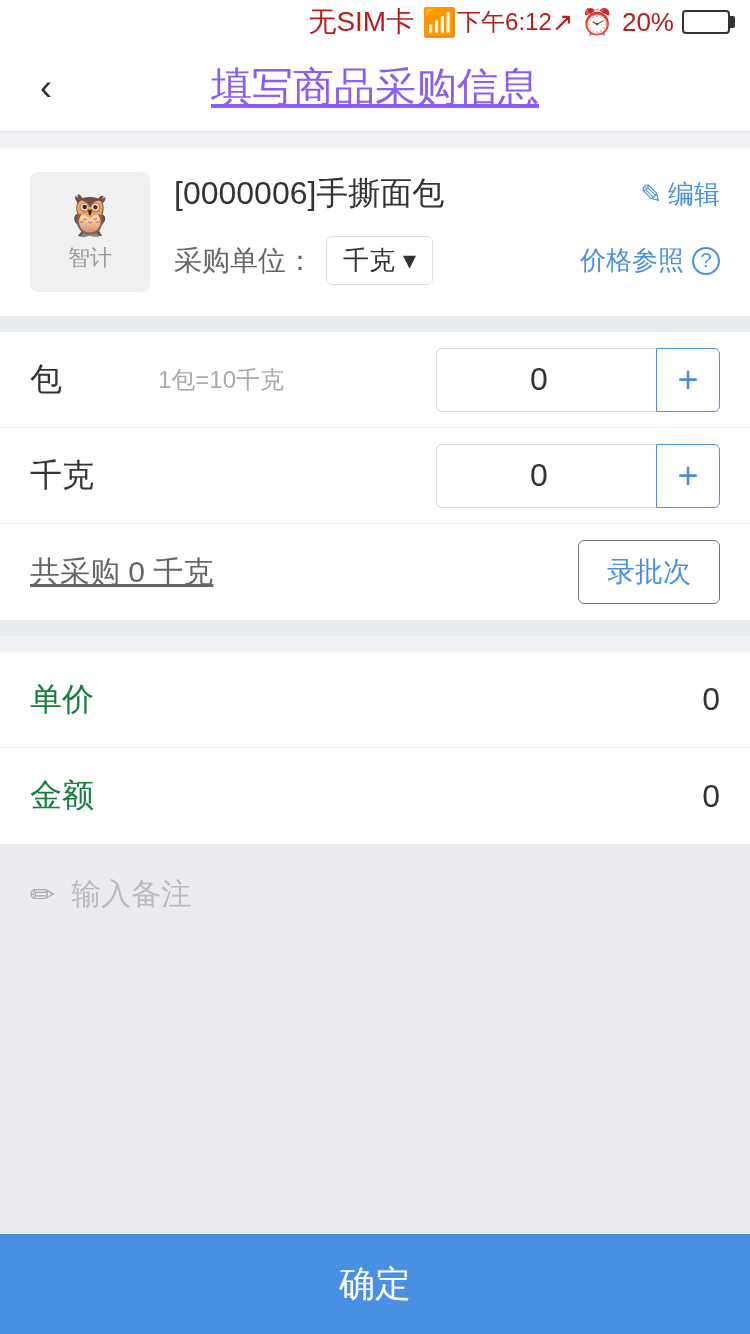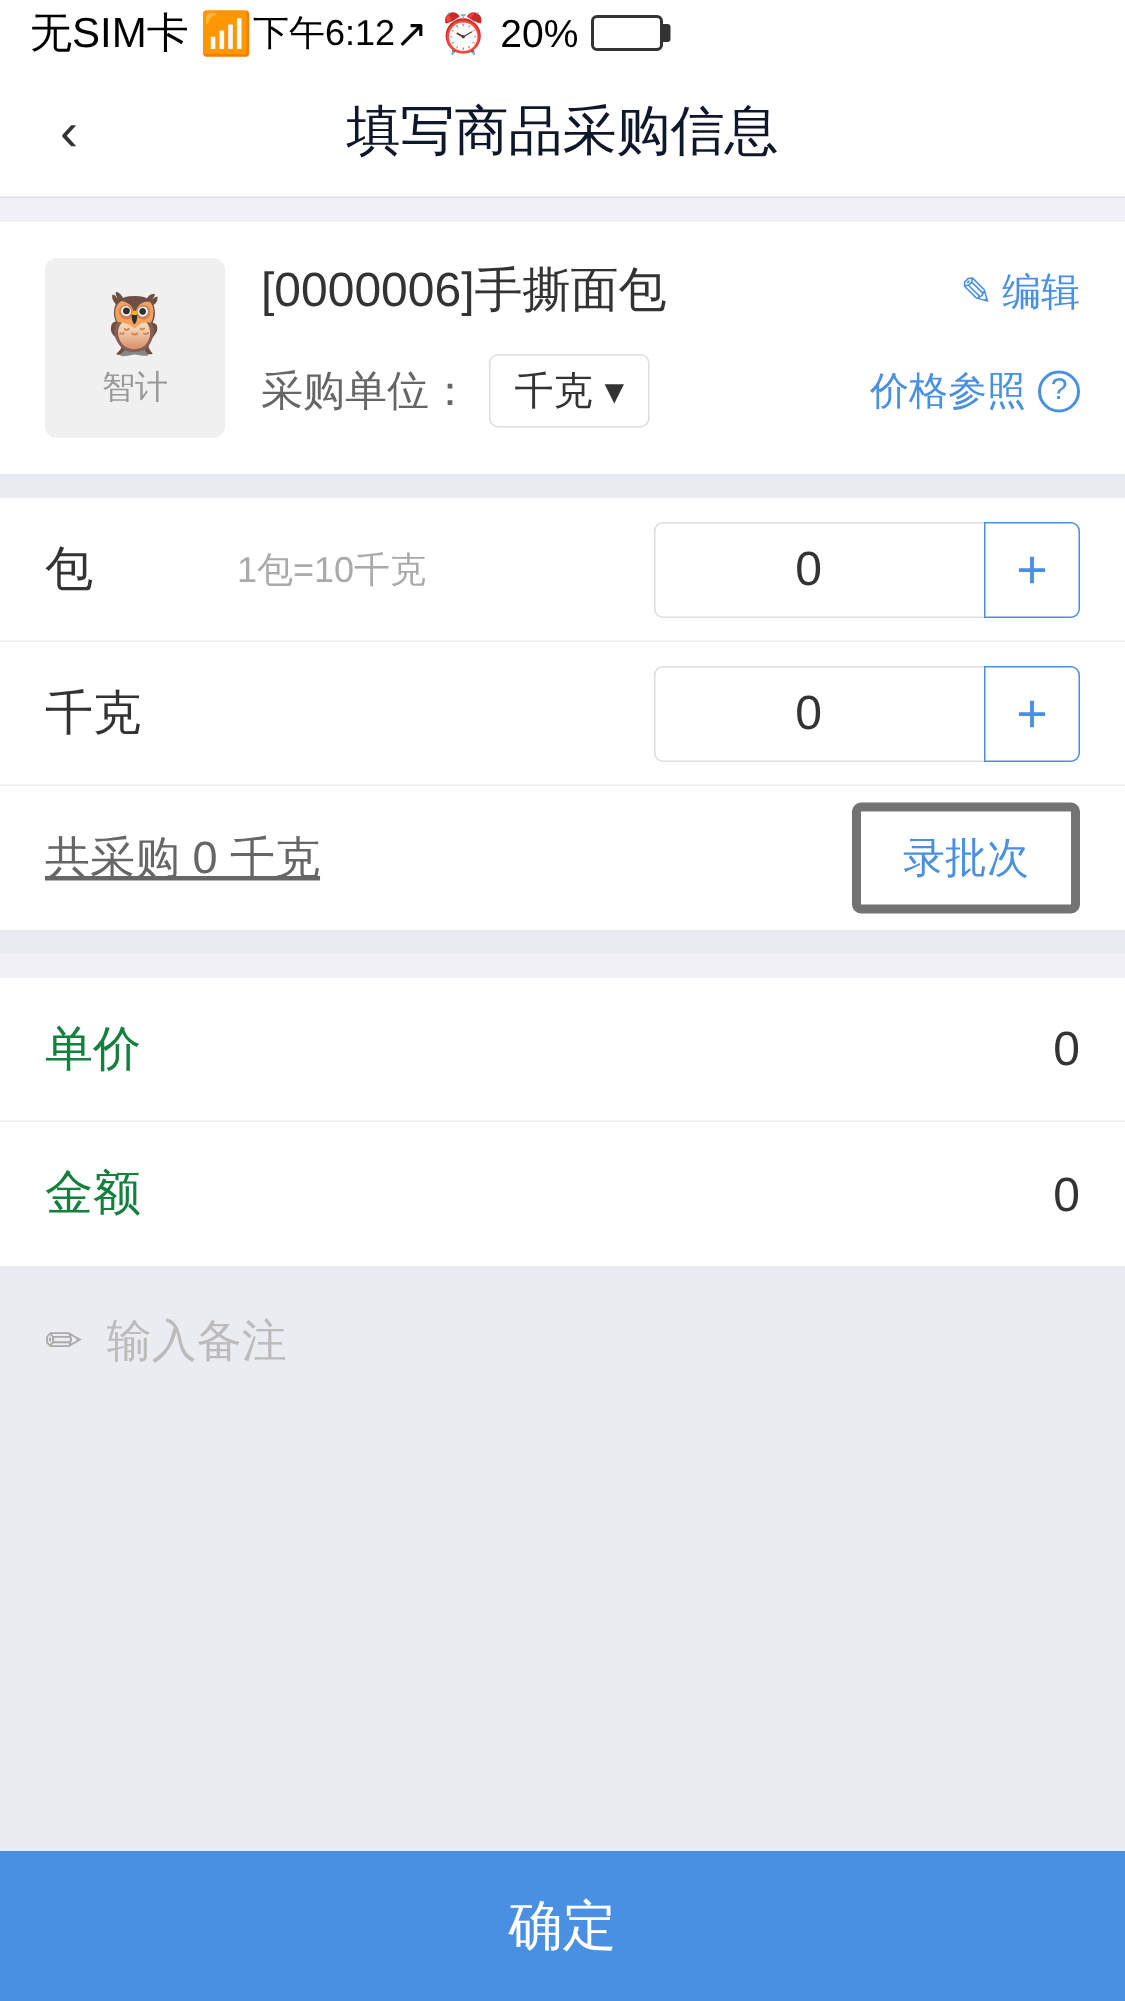--- a/index.html
+++ b/index.html
@@ -19,10 +19,10 @@
       background: #fff;
       display: flex;
       align-items: center;
-      justify-content: flex-start;
+      justify-content: flex-end;
       padding: 0 20px;
       font-size: 28px;
-      color: #000000;
+      color: #b91c1c;
     }
     .status-left { display: flex; align-items: center; gap: 8px; }
     .status-center { font-size: 24px; font-weight: 400; }

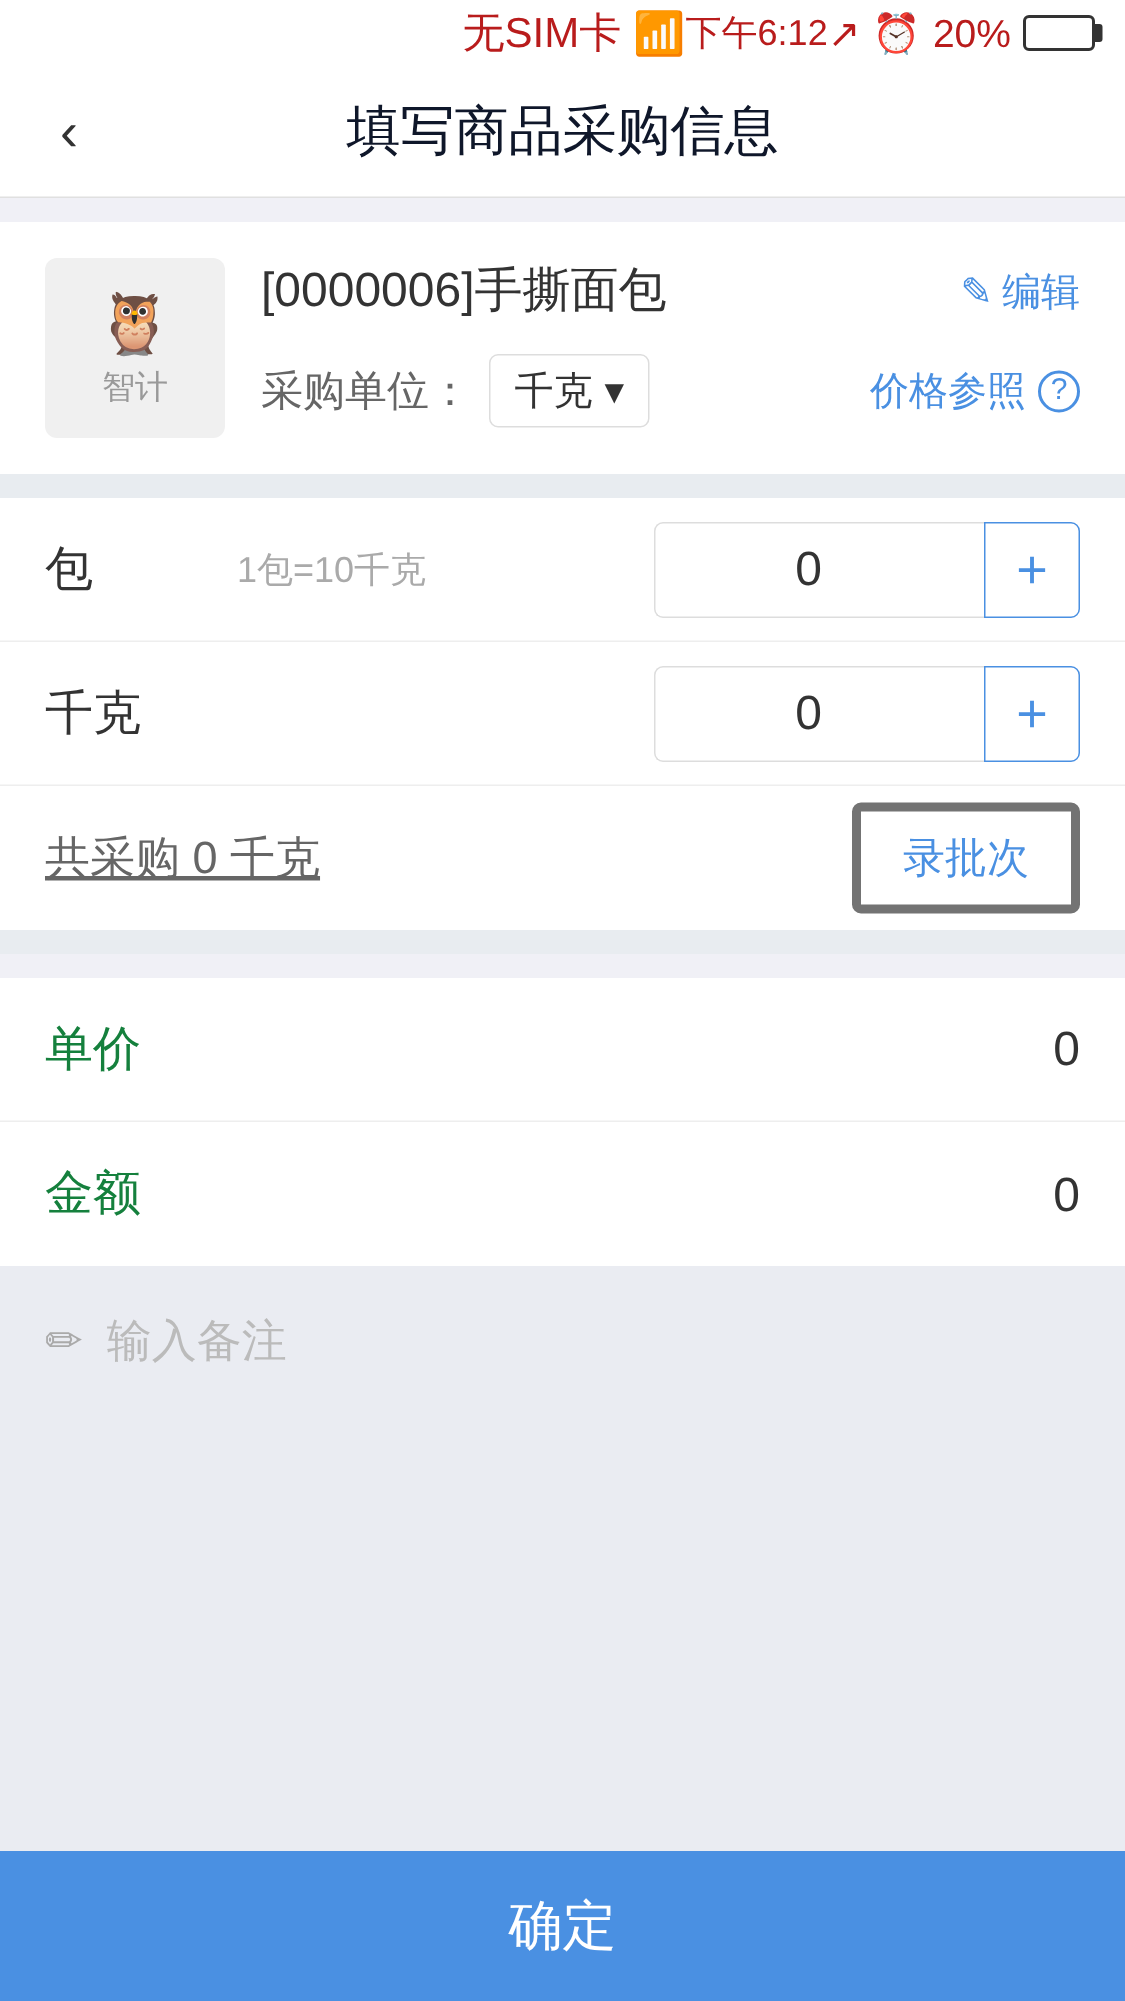--- a/index.html
+++ b/index.html
@@ -58,9 +58,10 @@
       position: absolute;
       left: 50%;
       transform: translateX(-50%);
-      font-size: 36px;
+      font-size: 41px;
       font-weight: 500;
-      color: #0f172a;
+      color: #8b5cf6;
+      text-decoration: underline;
     }
 
     

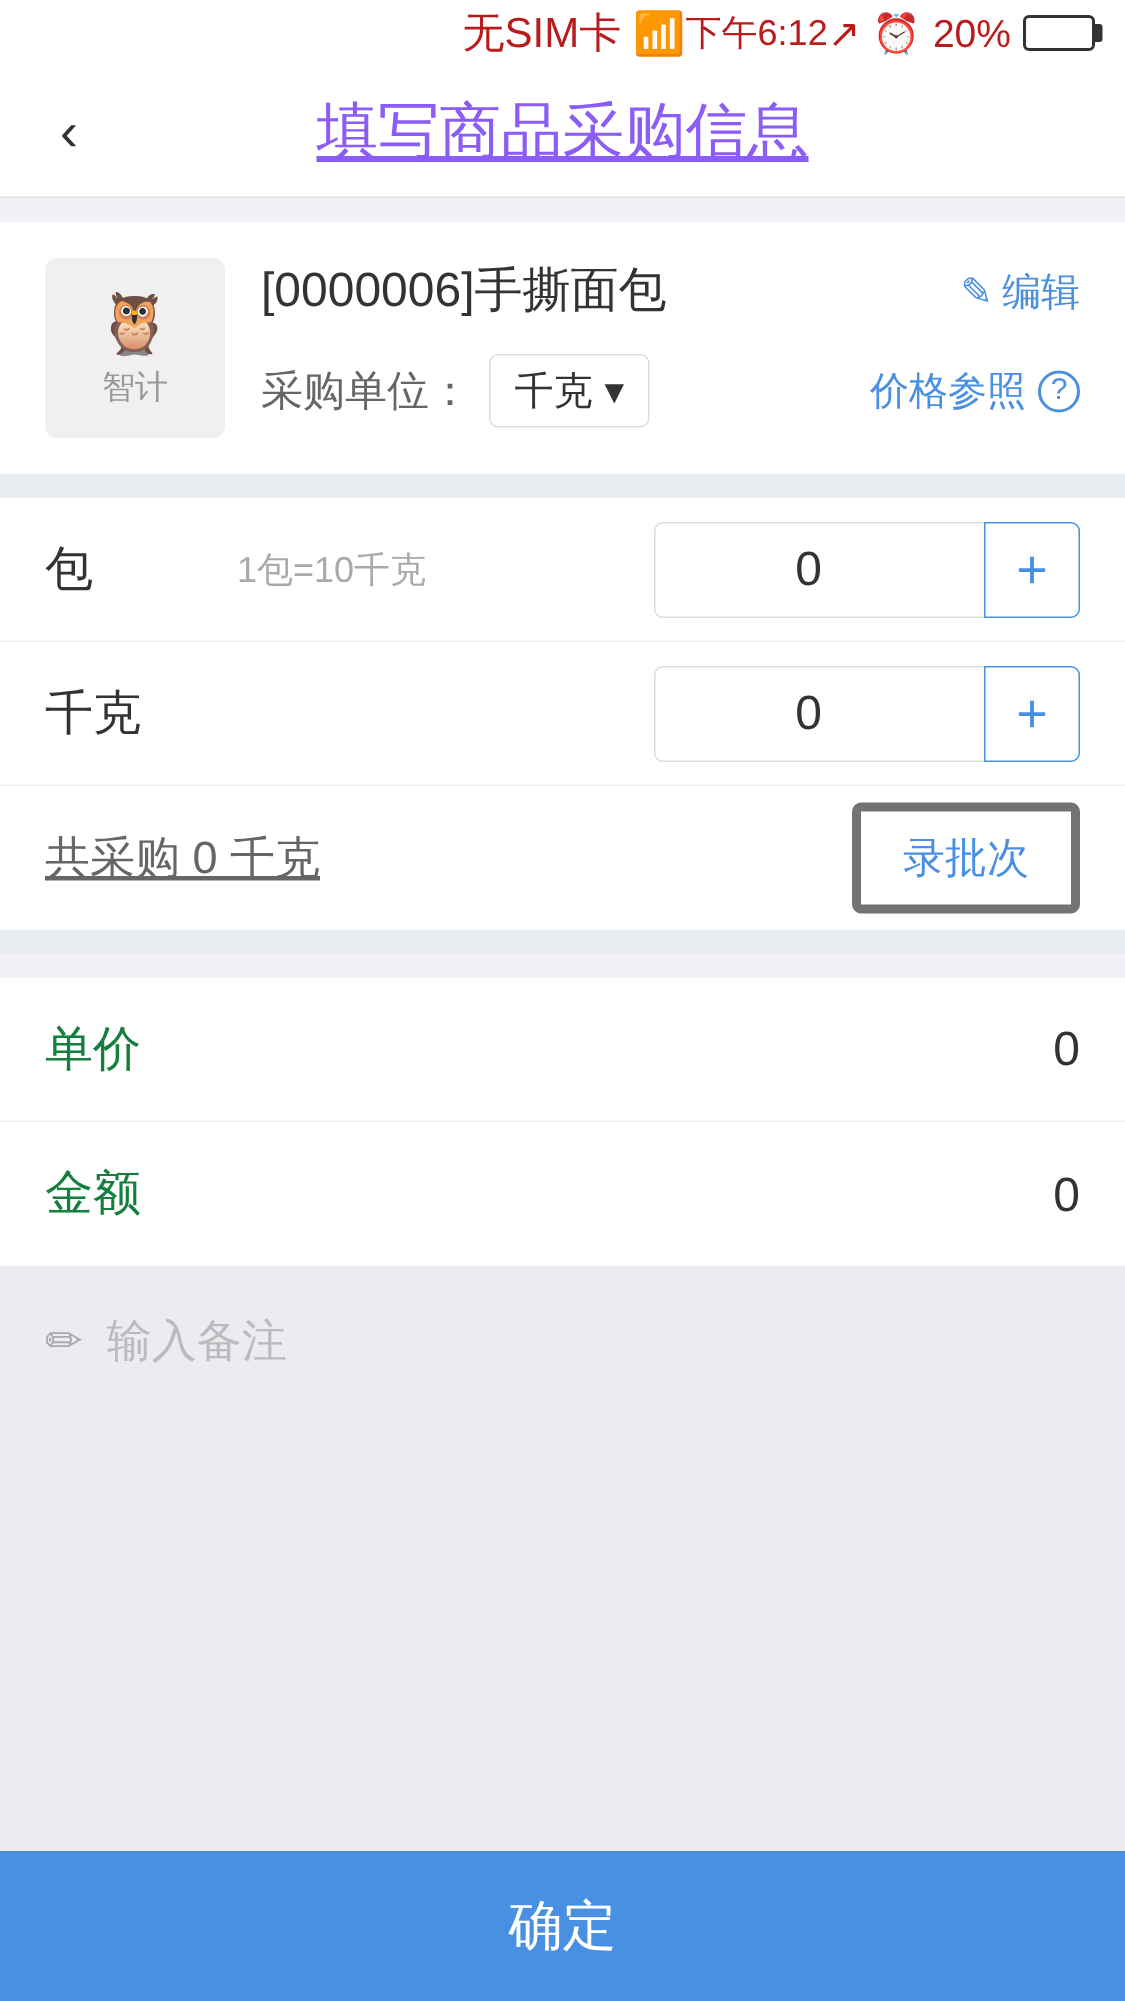--- a/index.html
+++ b/index.html
@@ -217,7 +217,7 @@
     }
     .record-batch-btn {
       margin-left: auto;
-      border: 6px solid #737373;
+      border: 1px solid #737373;
       border-radius: 6px;
       padding: 12px 28px;
       font-size: 28px;

